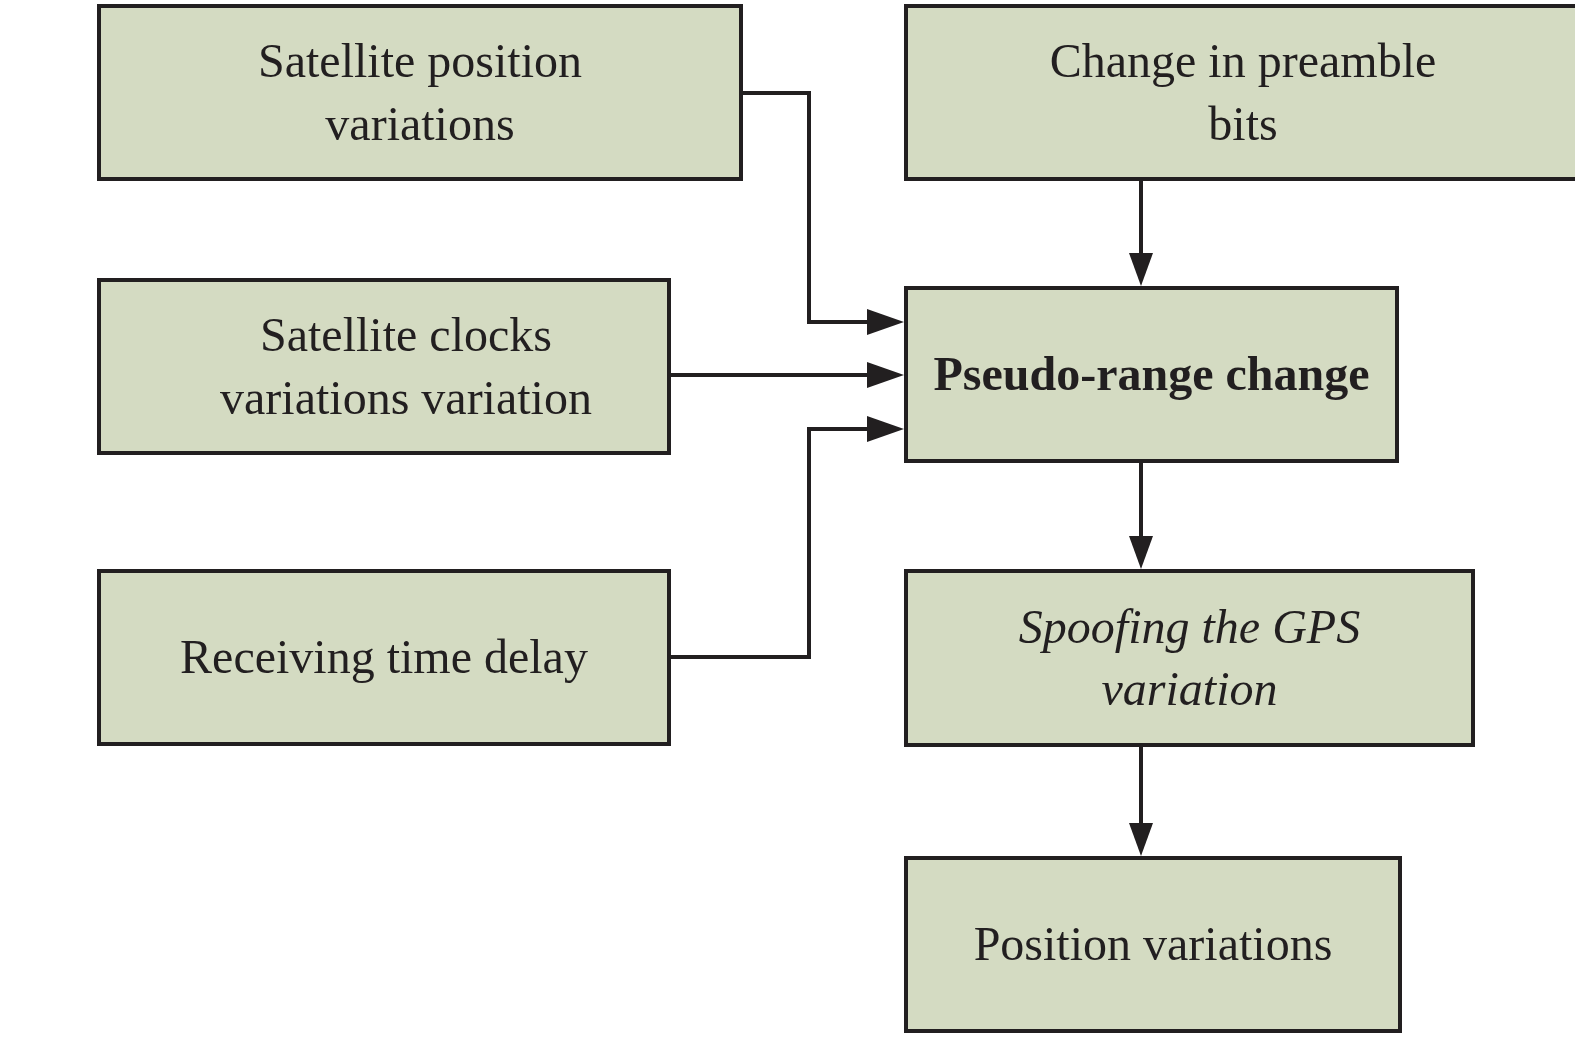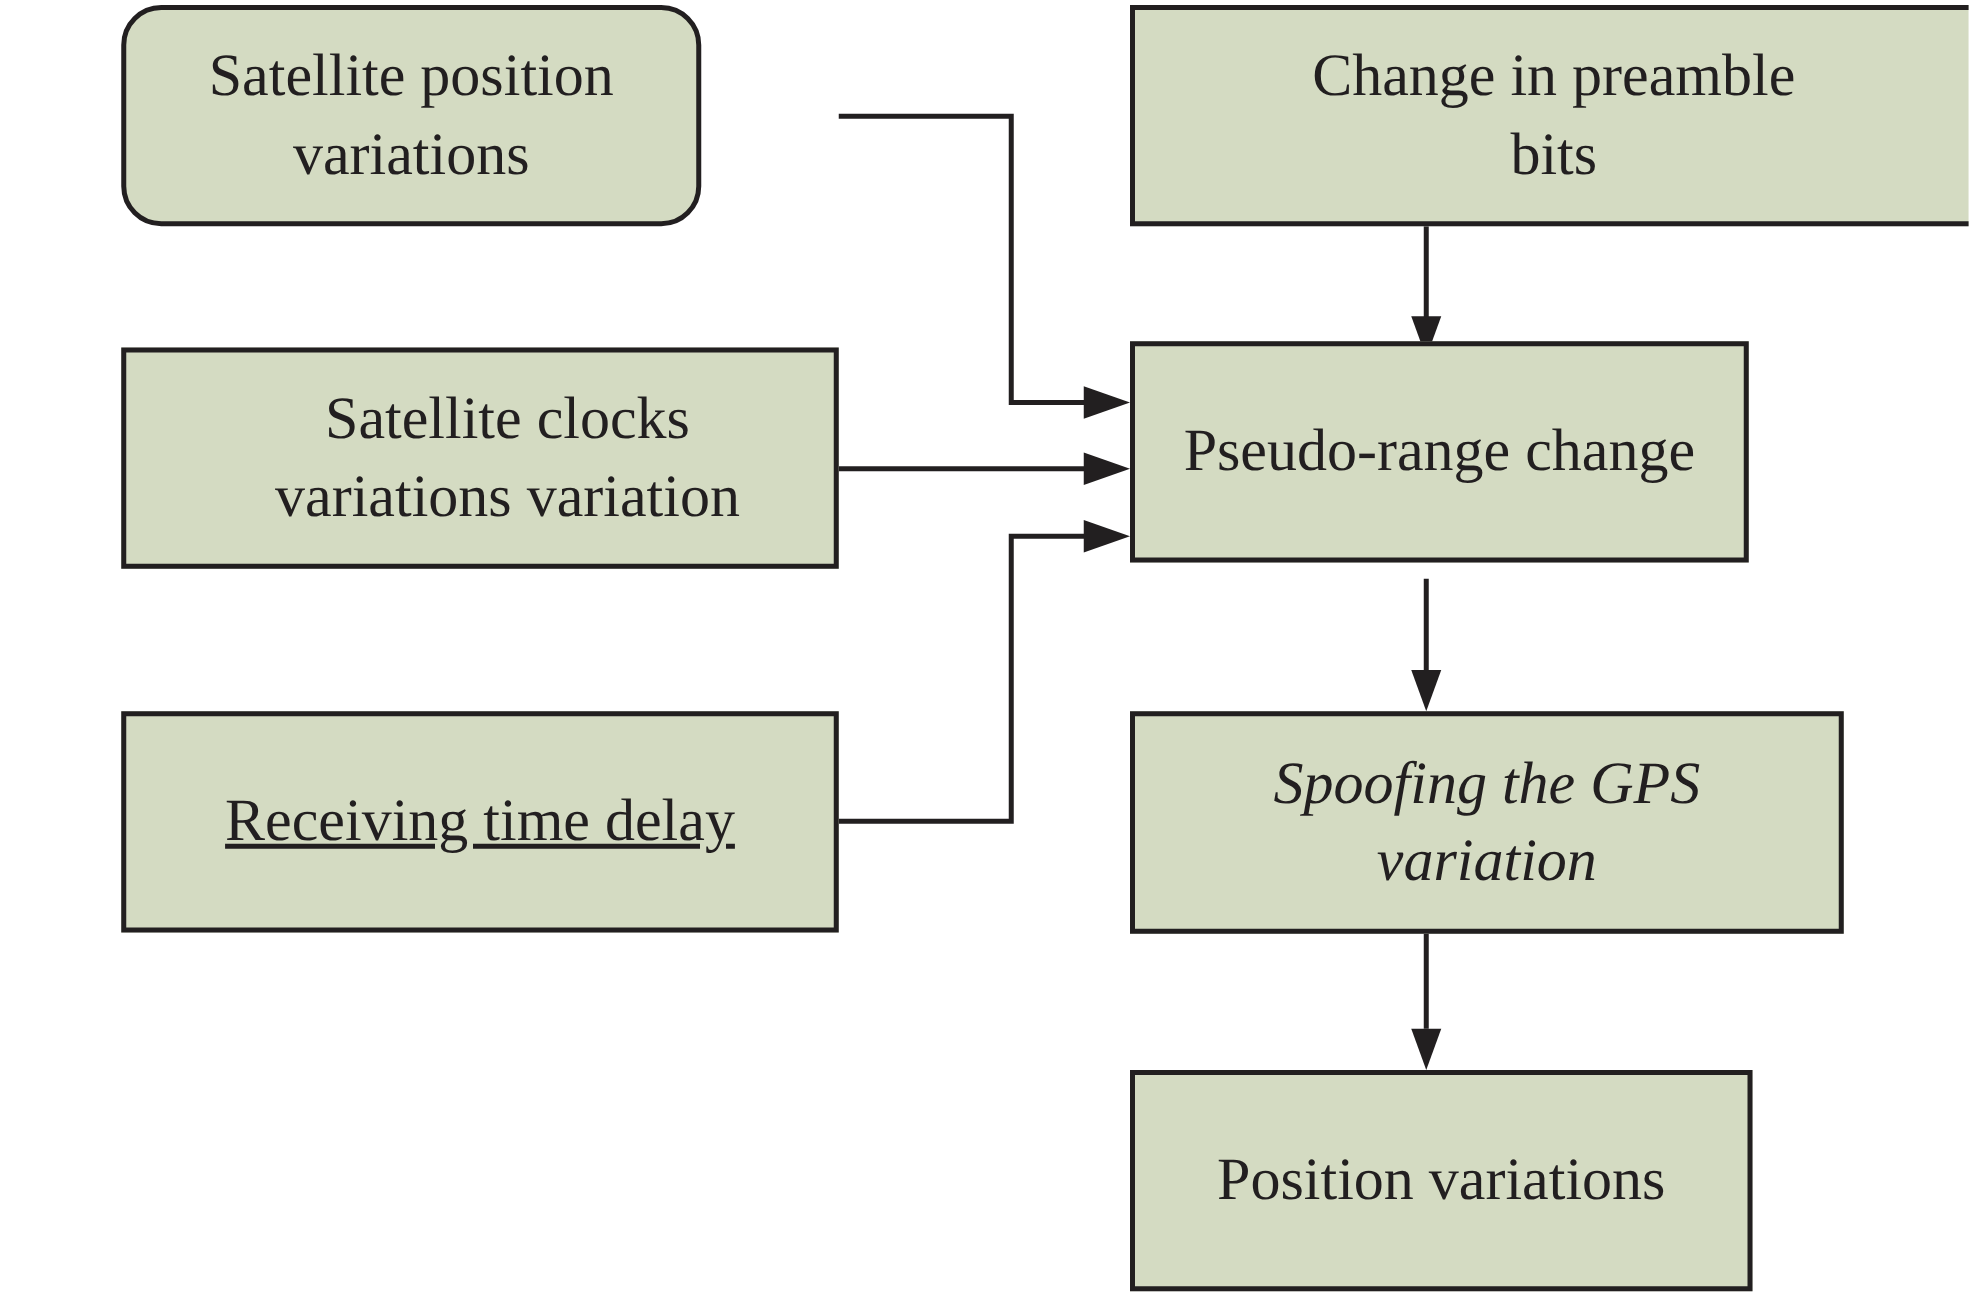--- a/index.html
+++ b/index.html
@@ -55,7 +55,7 @@
     white-space: nowrap;
   }
   
-  .pos-l1 { left: 97px;  top: 4px;   width: 464px; height: 177px; border-radius: 32px; }
+  .pos-l1 { left: 97px;  top: 4px;   width: 646px; height: 177px; }
   .pos-l2 { left: 97px;  top: 278px; width: 574px; height: 177px; padding-left: 44px; }
   .pos-l3 { left: 97px;  top: 569px; width: 574px; height: 177px; text-decoration: underline; }
   .pos-r1 { left: 904px; top: 4px;   width: 678px; height: 177px; }

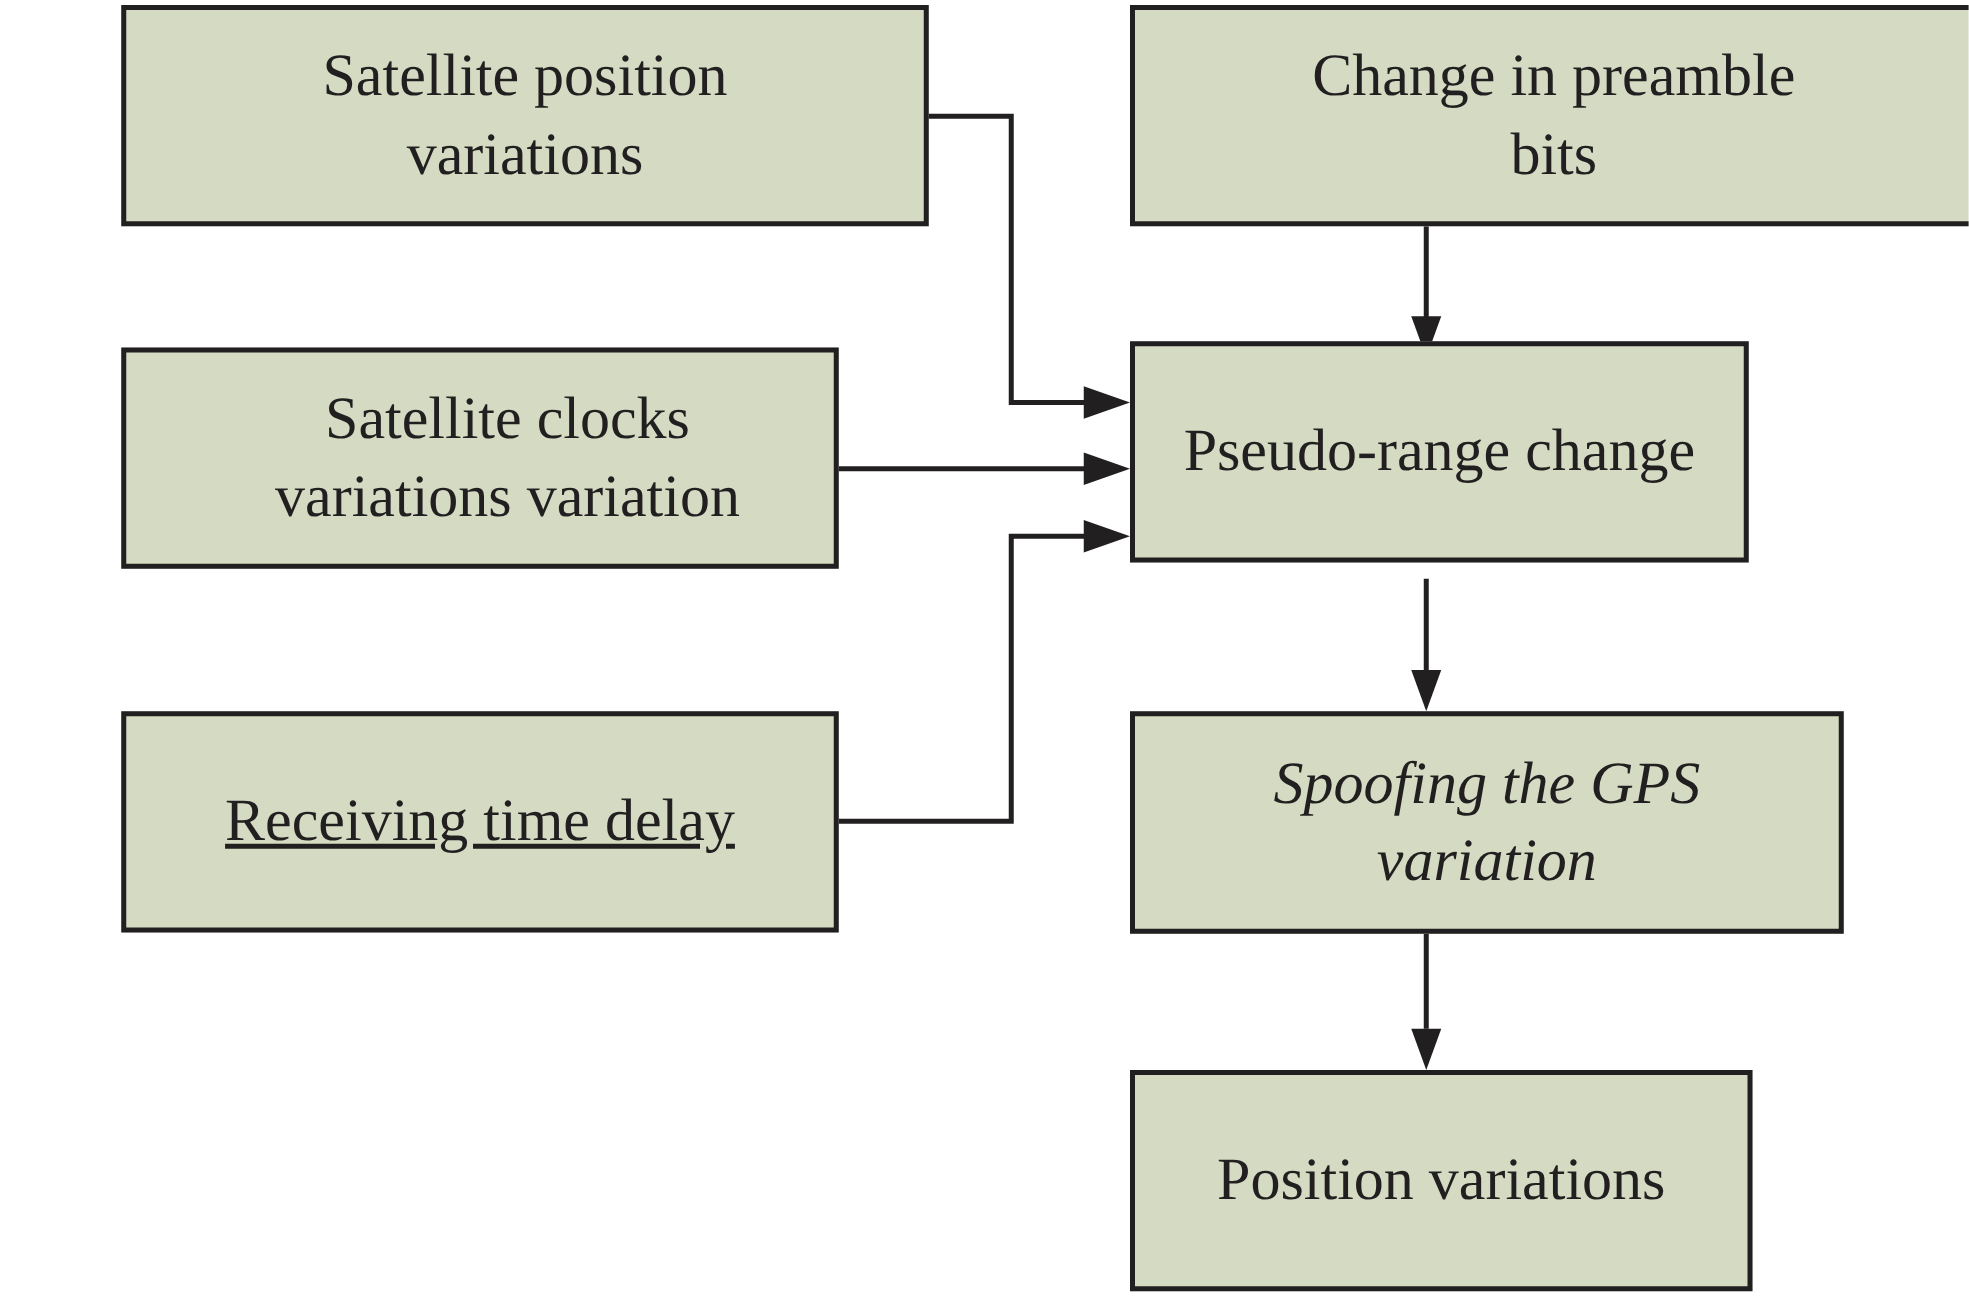--- a/index.html
+++ b/index.html
@@ -59,7 +59,7 @@
   .pos-l2 { left: 97px;  top: 278px; width: 574px; height: 177px; padding-left: 44px; }
   .pos-l3 { left: 97px;  top: 569px; width: 574px; height: 177px; text-decoration: underline; }
   .pos-r1 { left: 904px; top: 4px;   width: 678px; height: 177px; }
-  .pos-r2 { left: 904px; top: 273px; width: 495px; height: 177px; }
+  .pos-r2 { left: 904px; top: 286px; width: 495px; height: 177px; font-weight: bold; }
   .pos-r3 { left: 904px; top: 569px; width: 571px; height: 178px; font-style: italic; }
   .pos-r4 { left: 904px; top: 856px; width: 498px; height: 177px; }
 </style>

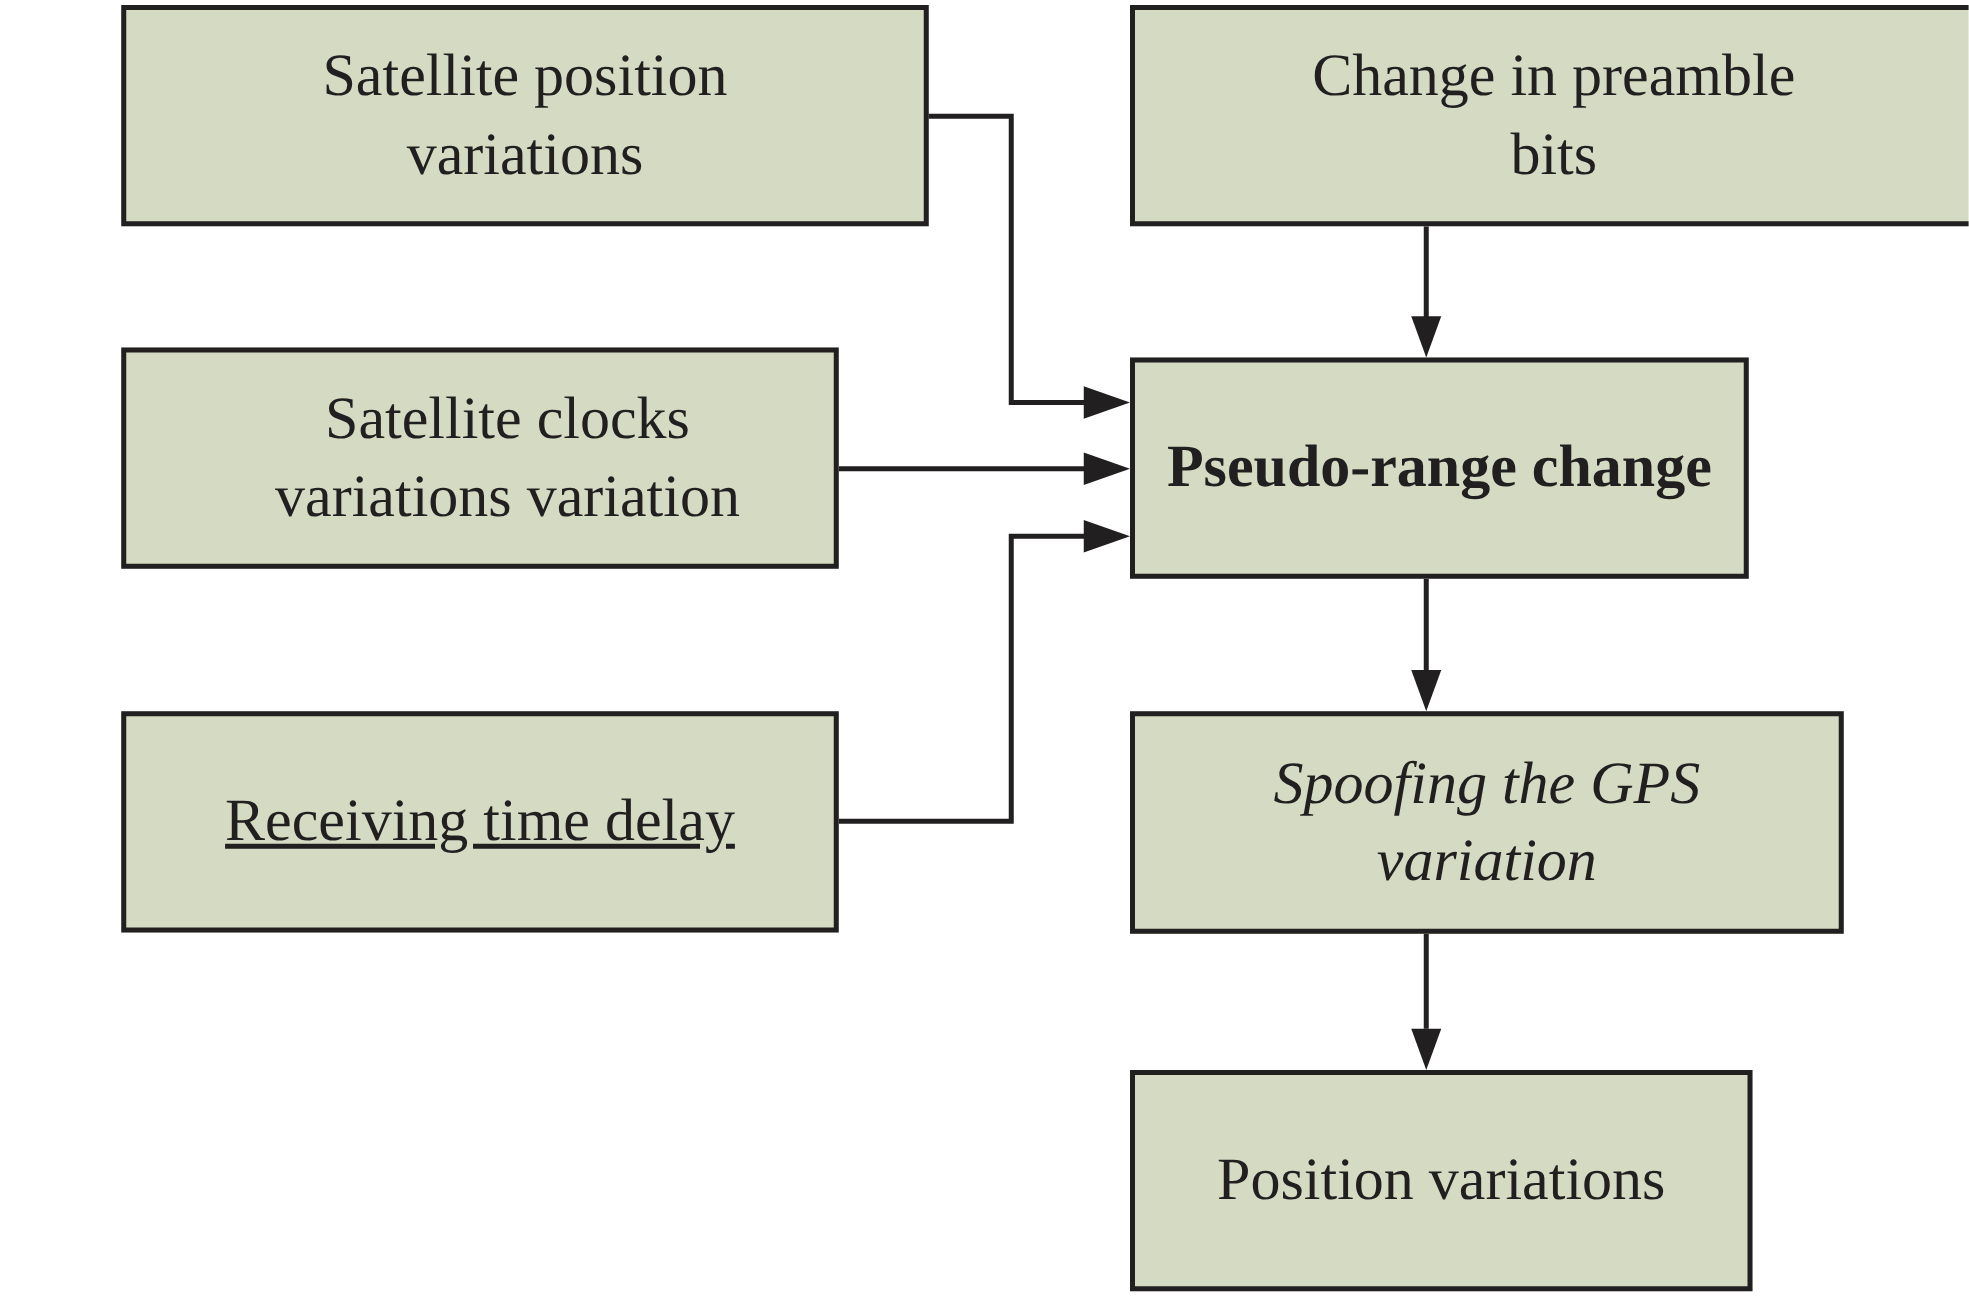--- a/index.html
+++ b/index.html
@@ -57,7 +57,7 @@
   
   .pos-l1 { left: 97px;  top: 4px;   width: 646px; height: 177px; }
   .pos-l2 { left: 97px;  top: 278px; width: 574px; height: 177px; padding-left: 44px; }
-  .pos-l3 { left: 97px;  top: 569px; width: 574px; height: 177px; text-decoration: underline; }
+  .pos-l3 { left: 97px;  top: 569px; width: 574px; height: 177px; }
   .pos-r1 { left: 904px; top: 4px;   width: 678px; height: 177px; }
   .pos-r2 { left: 904px; top: 286px; width: 495px; height: 177px; font-weight: bold; }
   .pos-r3 { left: 904px; top: 569px; width: 571px; height: 178px; font-style: italic; }

